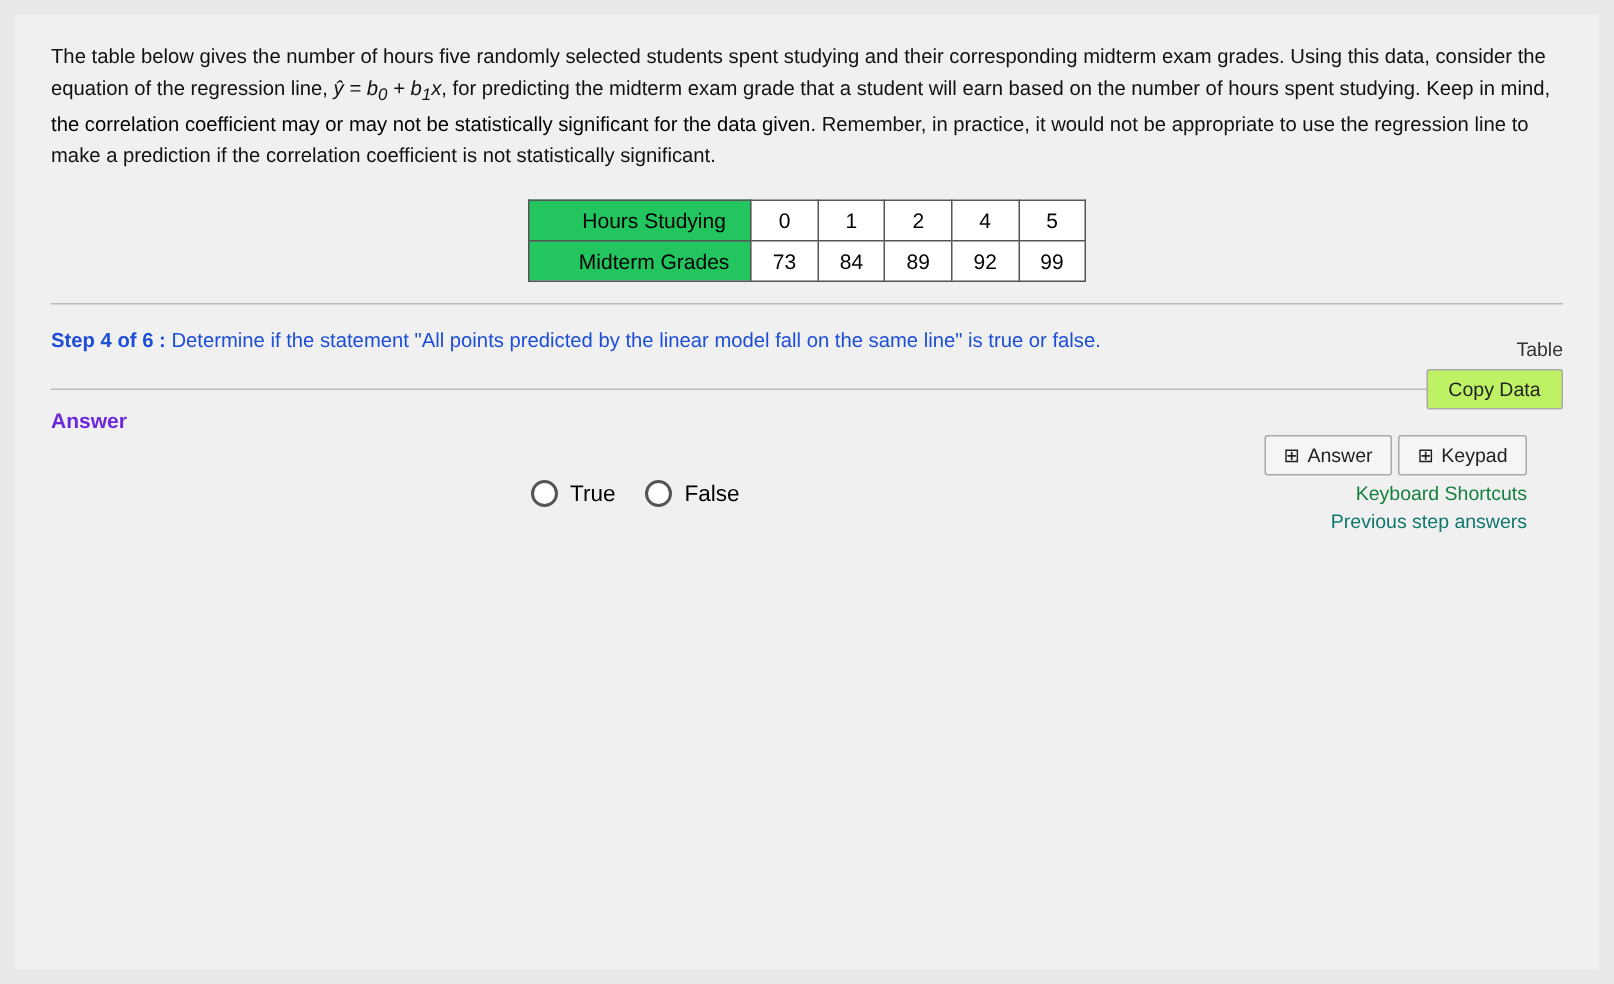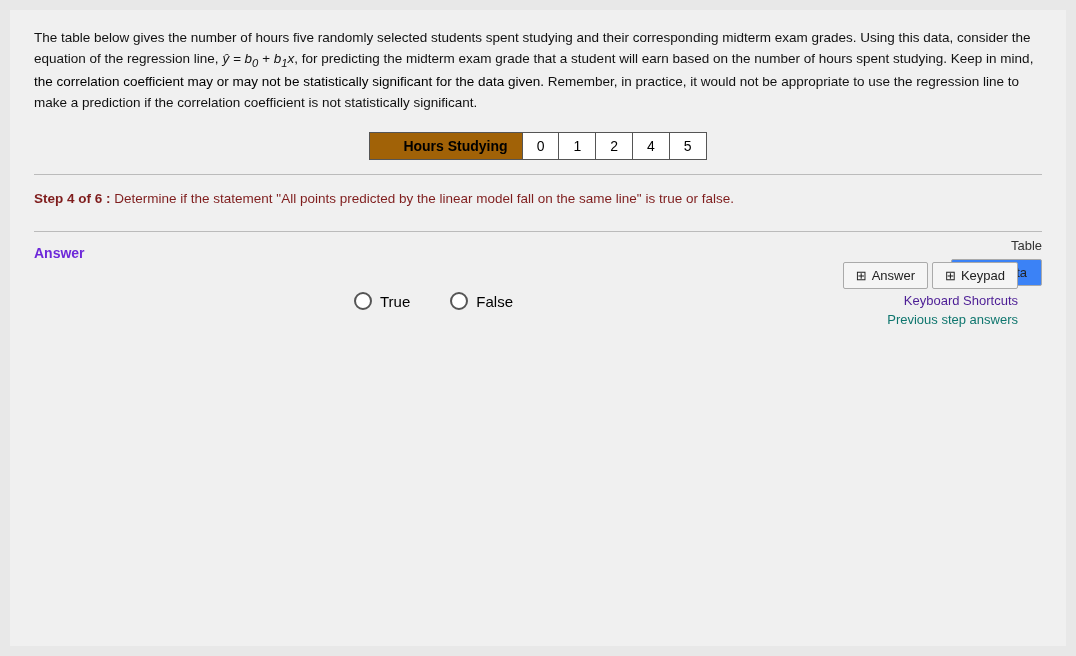--- a/index.html
+++ b/index.html
@@ -56,8 +56,8 @@
     }
 
     .data-table th {
-      font-weight: bold;
-      background: #a16207;
+      font-weight: normal;
+      background: #22c55e;
       padding-left: 33px;
     }
 

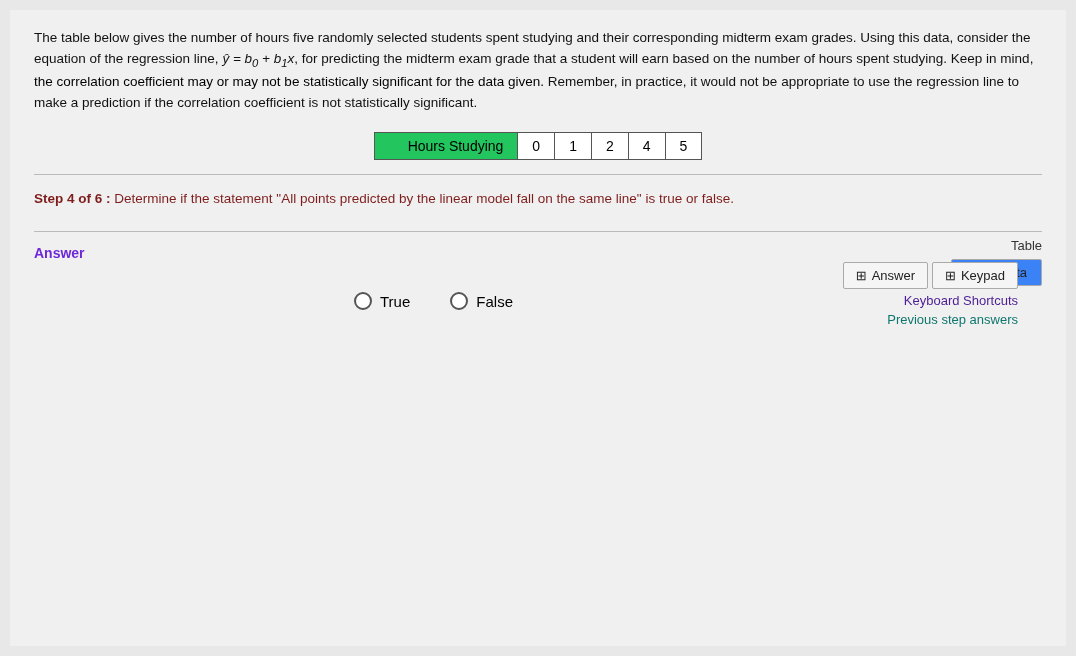--- a/index.html
+++ b/index.html
@@ -222,6 +222,14 @@
         <td>2</td>
         <td>4</td>
         <td>5</td>
+      </tr>
+      <tr>
+        <th>Midterm Grades</th>
+        <td>73</td>
+        <td>84</td>
+        <td>89</td>
+        <td>92</td>
+        <td>99</td>
       </tr>
     </tbody>
       </table>

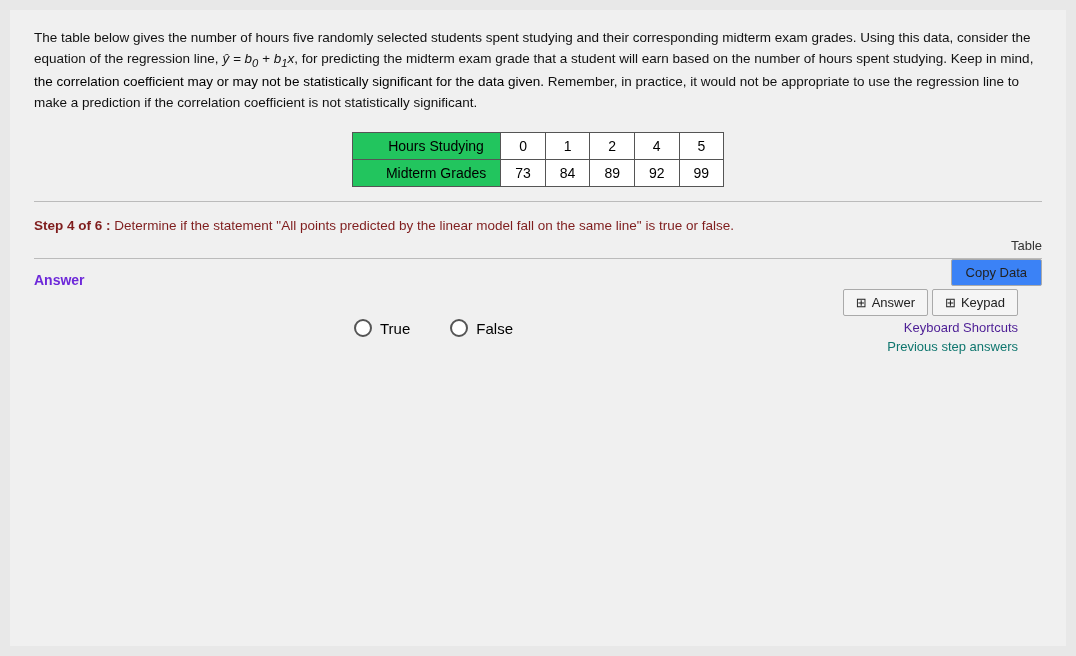--- a/index.html
+++ b/index.html
@@ -99,7 +99,7 @@
 
     .step-text {
       font-size: 13.5px;
-      color: #7f1d1d;
+      color: #1d4ed8;
       margin-top: 14px;
       margin-bottom: 22px;
       line-height: 1.5;

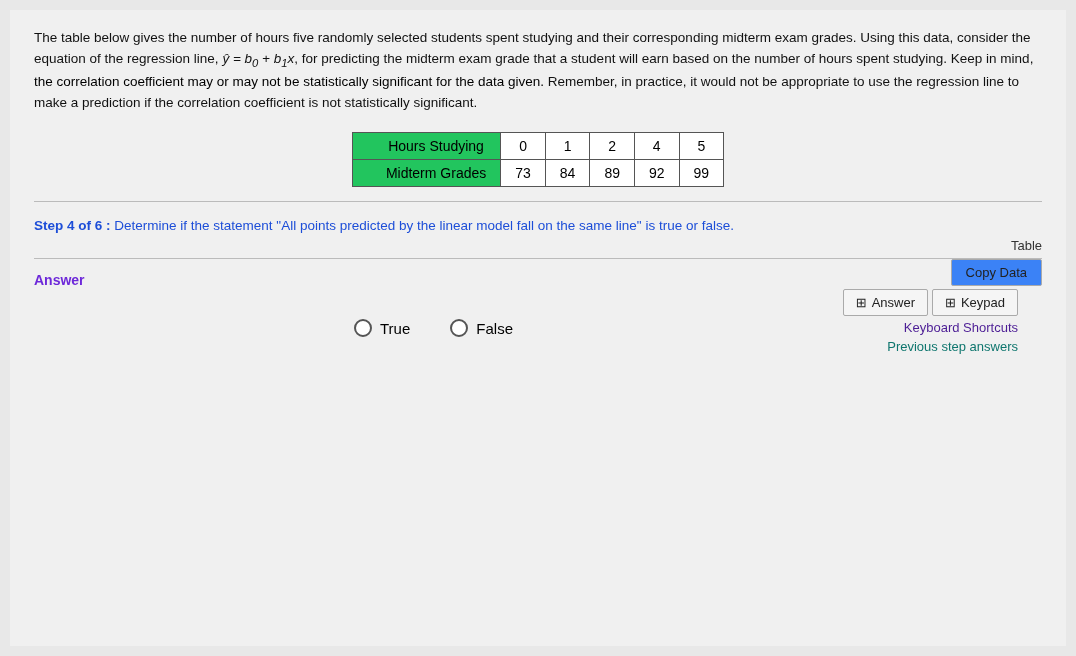--- a/index.html
+++ b/index.html
@@ -68,7 +68,7 @@
     .right-buttons {
       position: absolute;
       right: 24px;
-      top: 228px;
+      top: 215px;
       display: flex;
       flex-direction: column;
       align-items: flex-end;

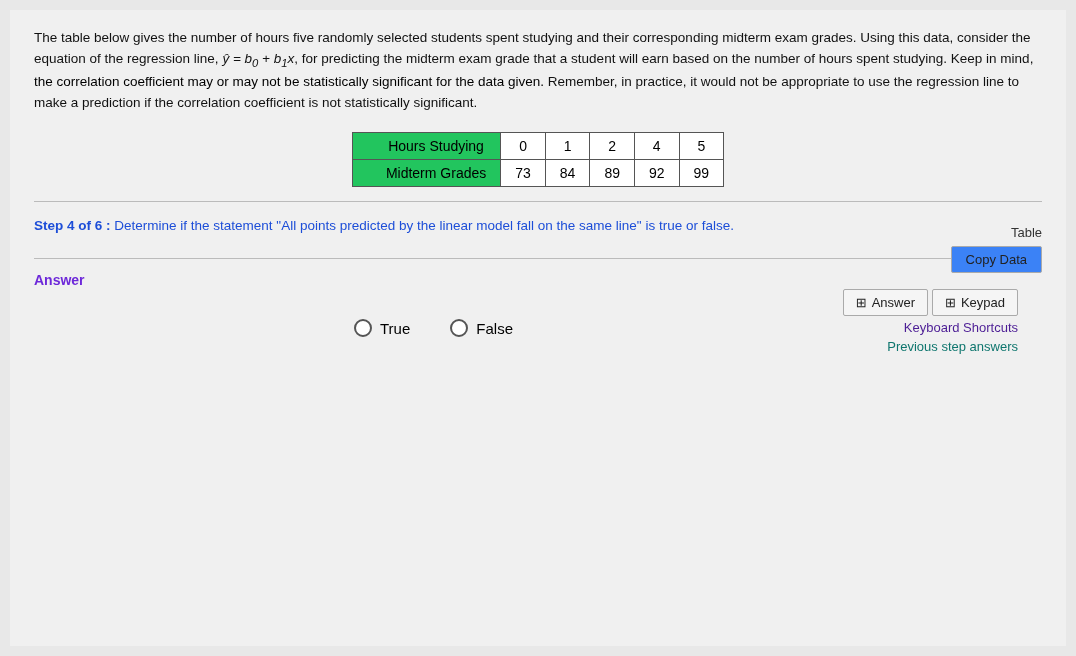--- a/index.html
+++ b/index.html
@@ -83,7 +83,7 @@
 
     .copy-data-btn {
       border: 1.5px solid #aaa;
-      background: #3b82f6;
+      background: #bef264;
       padding: 5px 14px;
       font-size: 13px;
       cursor: pointer;

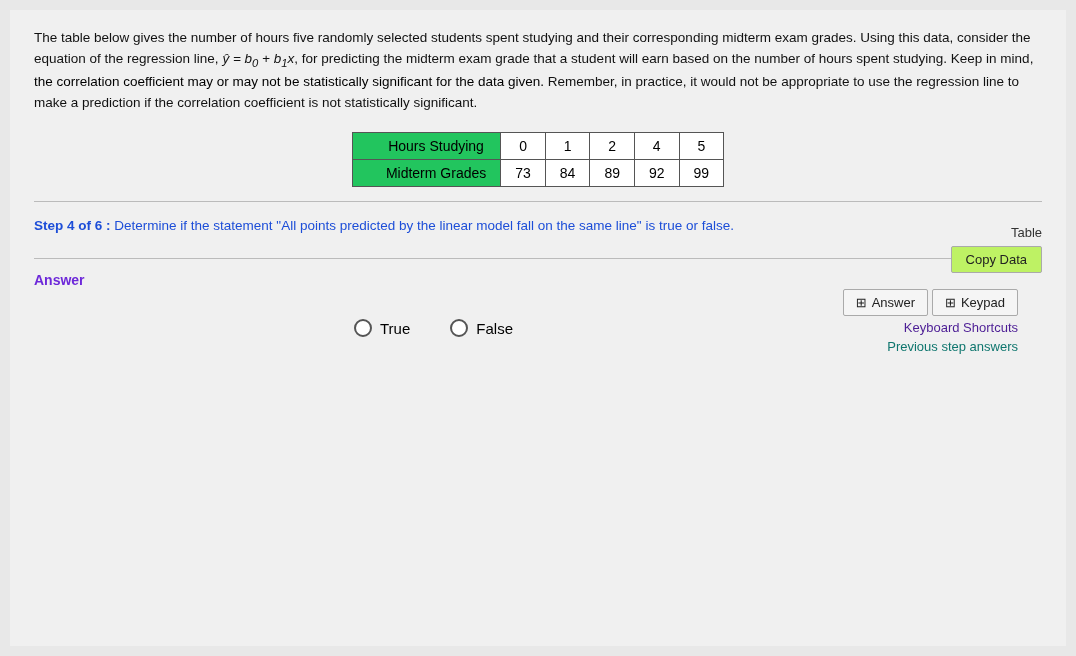--- a/index.html
+++ b/index.html
@@ -172,7 +172,7 @@
 
     .radio-options {
       display: flex;
-      gap: 40px;
+      gap: 20px;
       margin-top: 30px;
       margin-left: 320px;
       align-items: center;

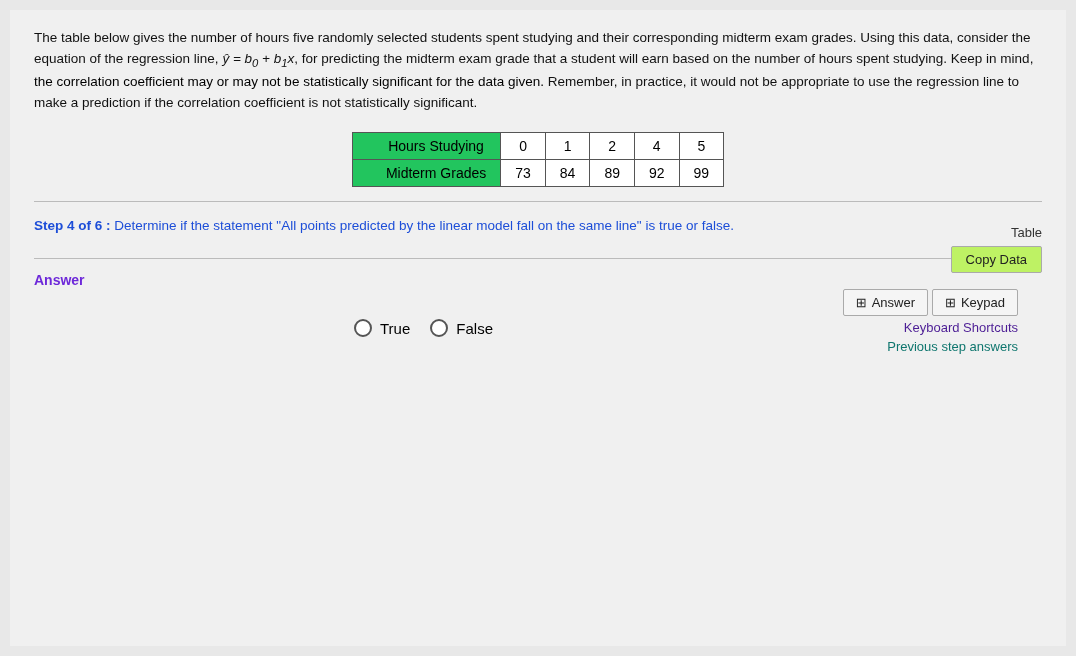--- a/index.html
+++ b/index.html
@@ -156,7 +156,7 @@
 
     .keyboard-shortcuts-link {
       font-size: 13px;
-      color: #4c1d95;
+      color: #15803d;
       text-align: right;
       cursor: pointer;
       text-decoration: none;

